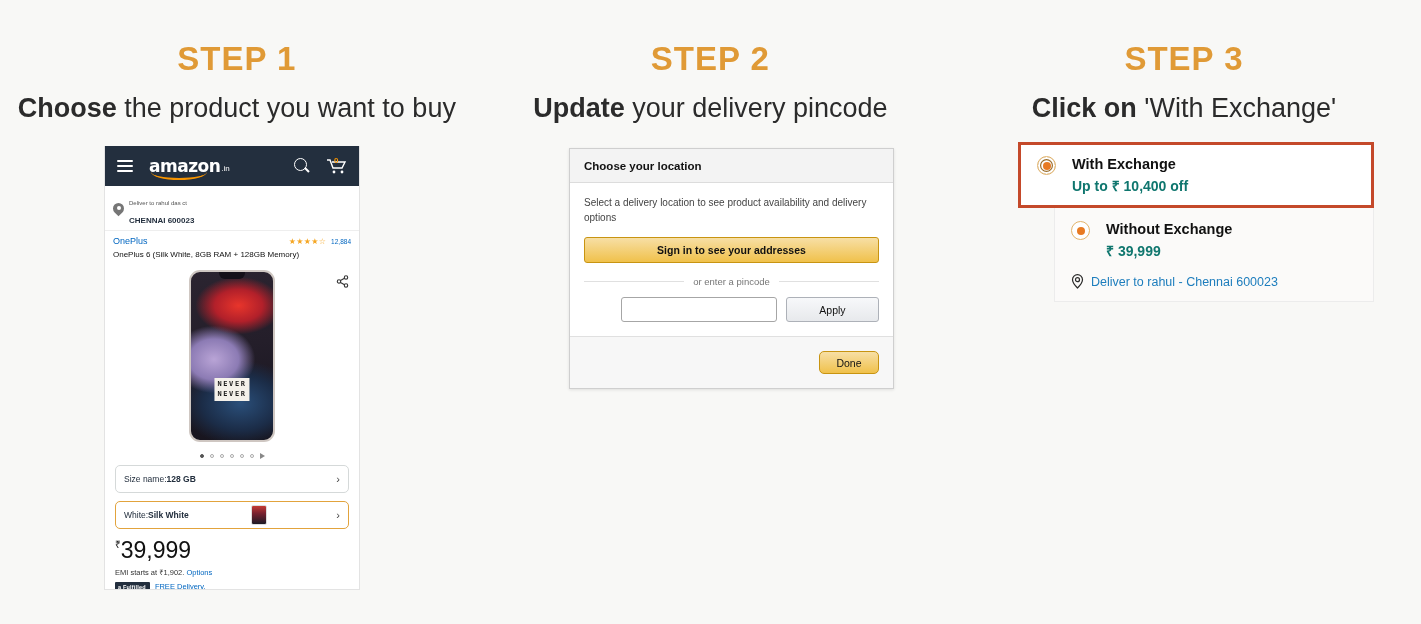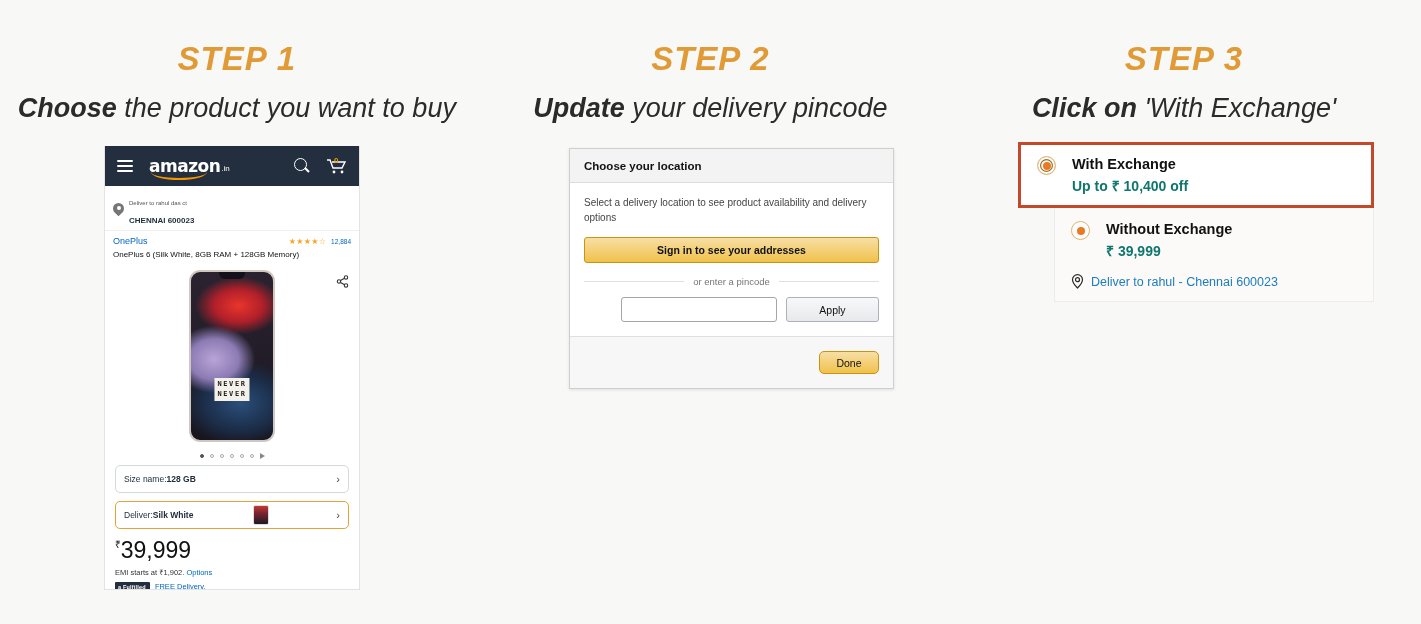--- a/index.html
+++ b/index.html
@@ -13,7 +13,7 @@
     position: relative;
   }
 
-  .steps-row { display: flex; width: 1421px; font-style: italic; }
+  .steps-row { display: flex; width: 1421px; }
   .step-col { width: 473.6px; position: relative; }
 
   

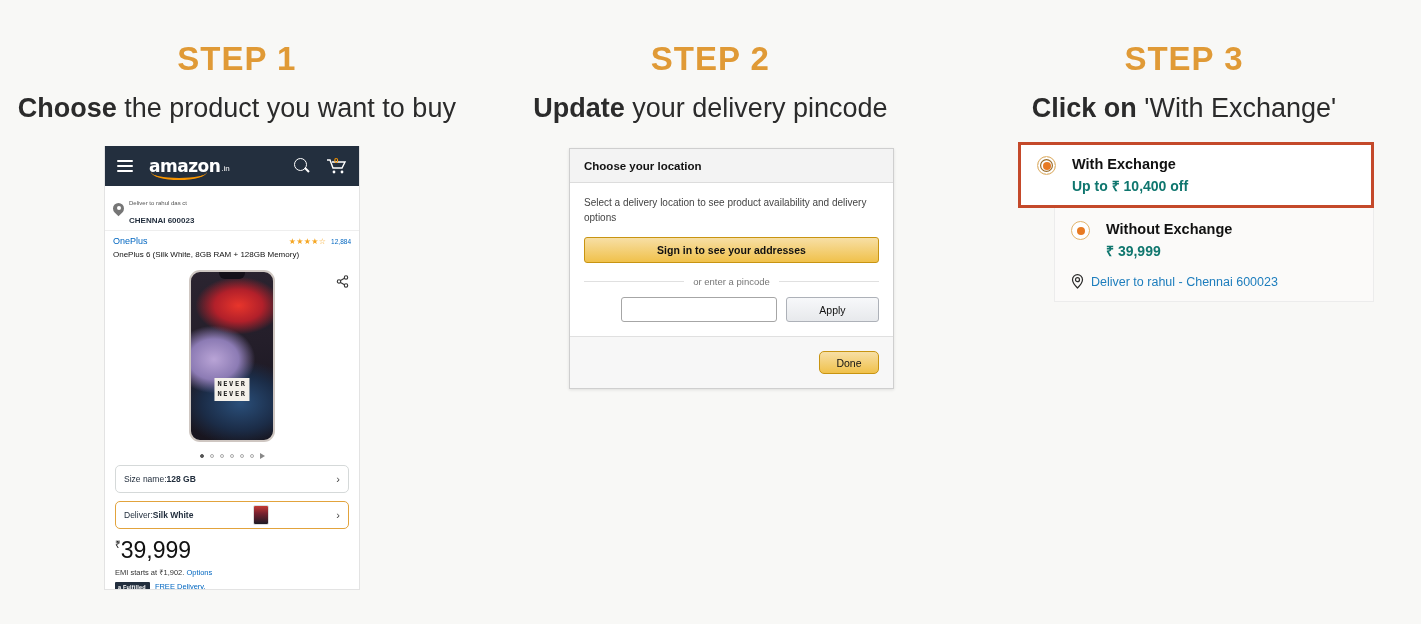--- a/index.html
+++ b/index.html
@@ -368,7 +368,7 @@
   </div>
 
   <div class="sel-row active">
-    <span>Deliver: </span>
+    <span>White: </span>
       <b>Silk White</b>
     <span class="swatch"></span>
     <span class="chev">›</span>

